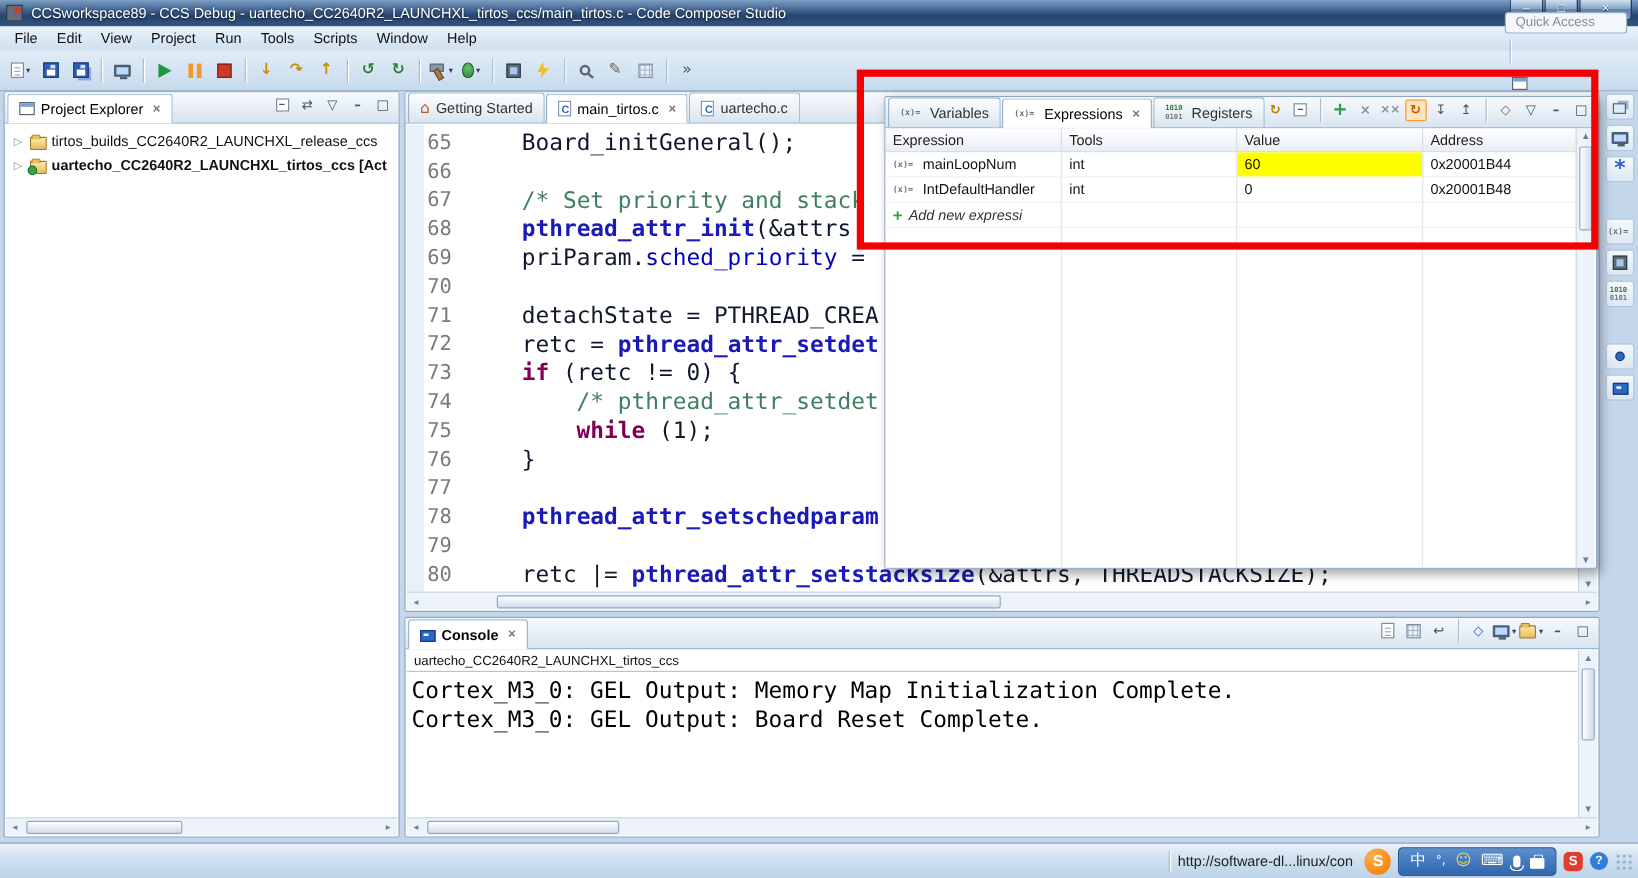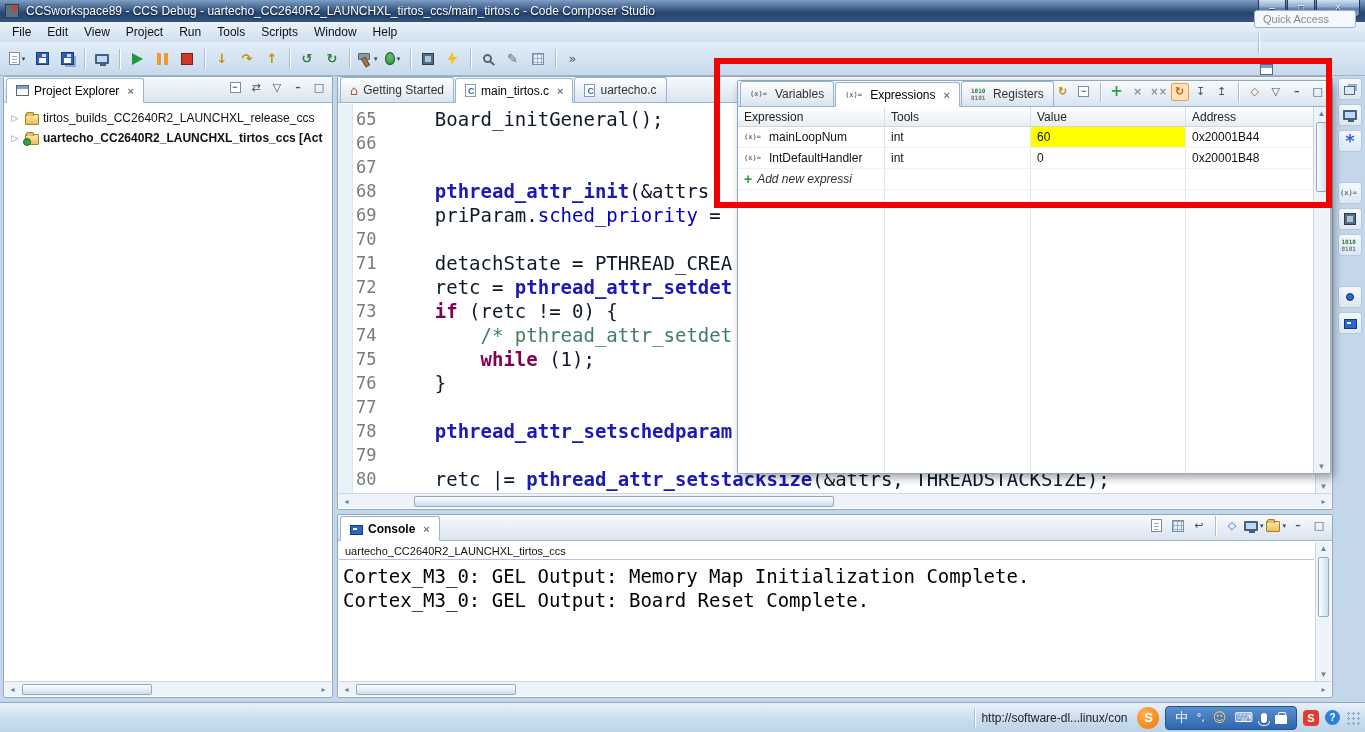--- a/index.html
+++ b/index.html
@@ -373,6 +373,7 @@
       </div>
       <div class="code-line">
         <span class="ln">67</span>
+        <span class="codetxt">    <span class="c-cm">/* Set priority and stack</span></span>
       </div>
       <div class="code-line">
         <span class="ln">68</span>

